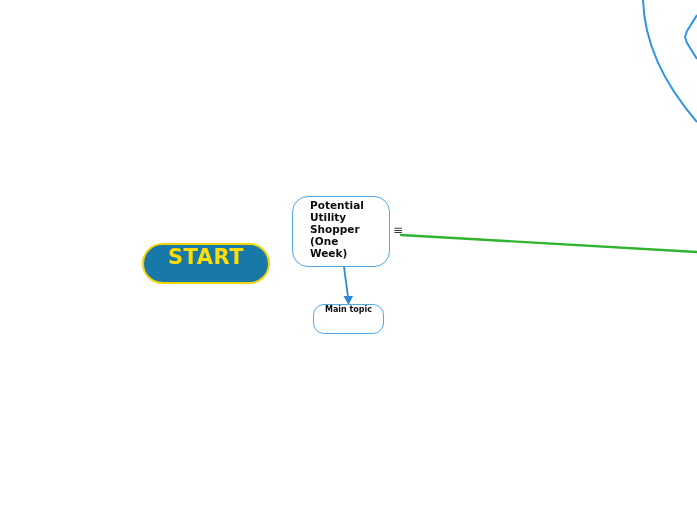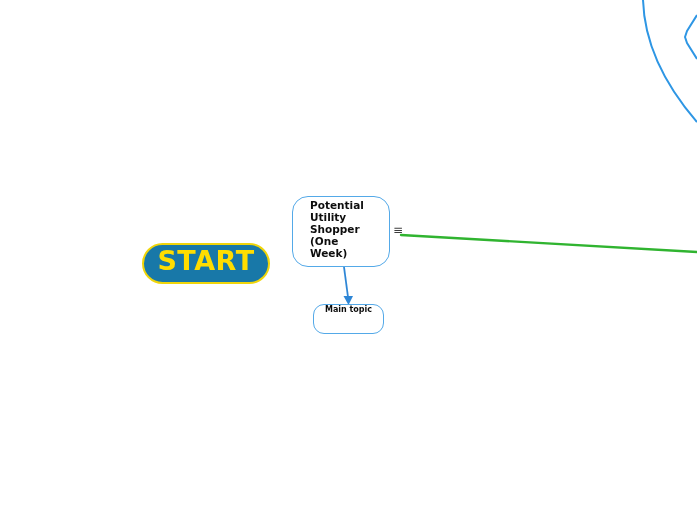--- a/index.html
+++ b/index.html
@@ -60,7 +60,7 @@
   }
   .start-node .label {
     color: var(--start-text, #ffdd00);
-    font-size: 27px;
+    font-size: 21px;
     font-weight: bold;
     letter-spacing: 0.5px;
   }

